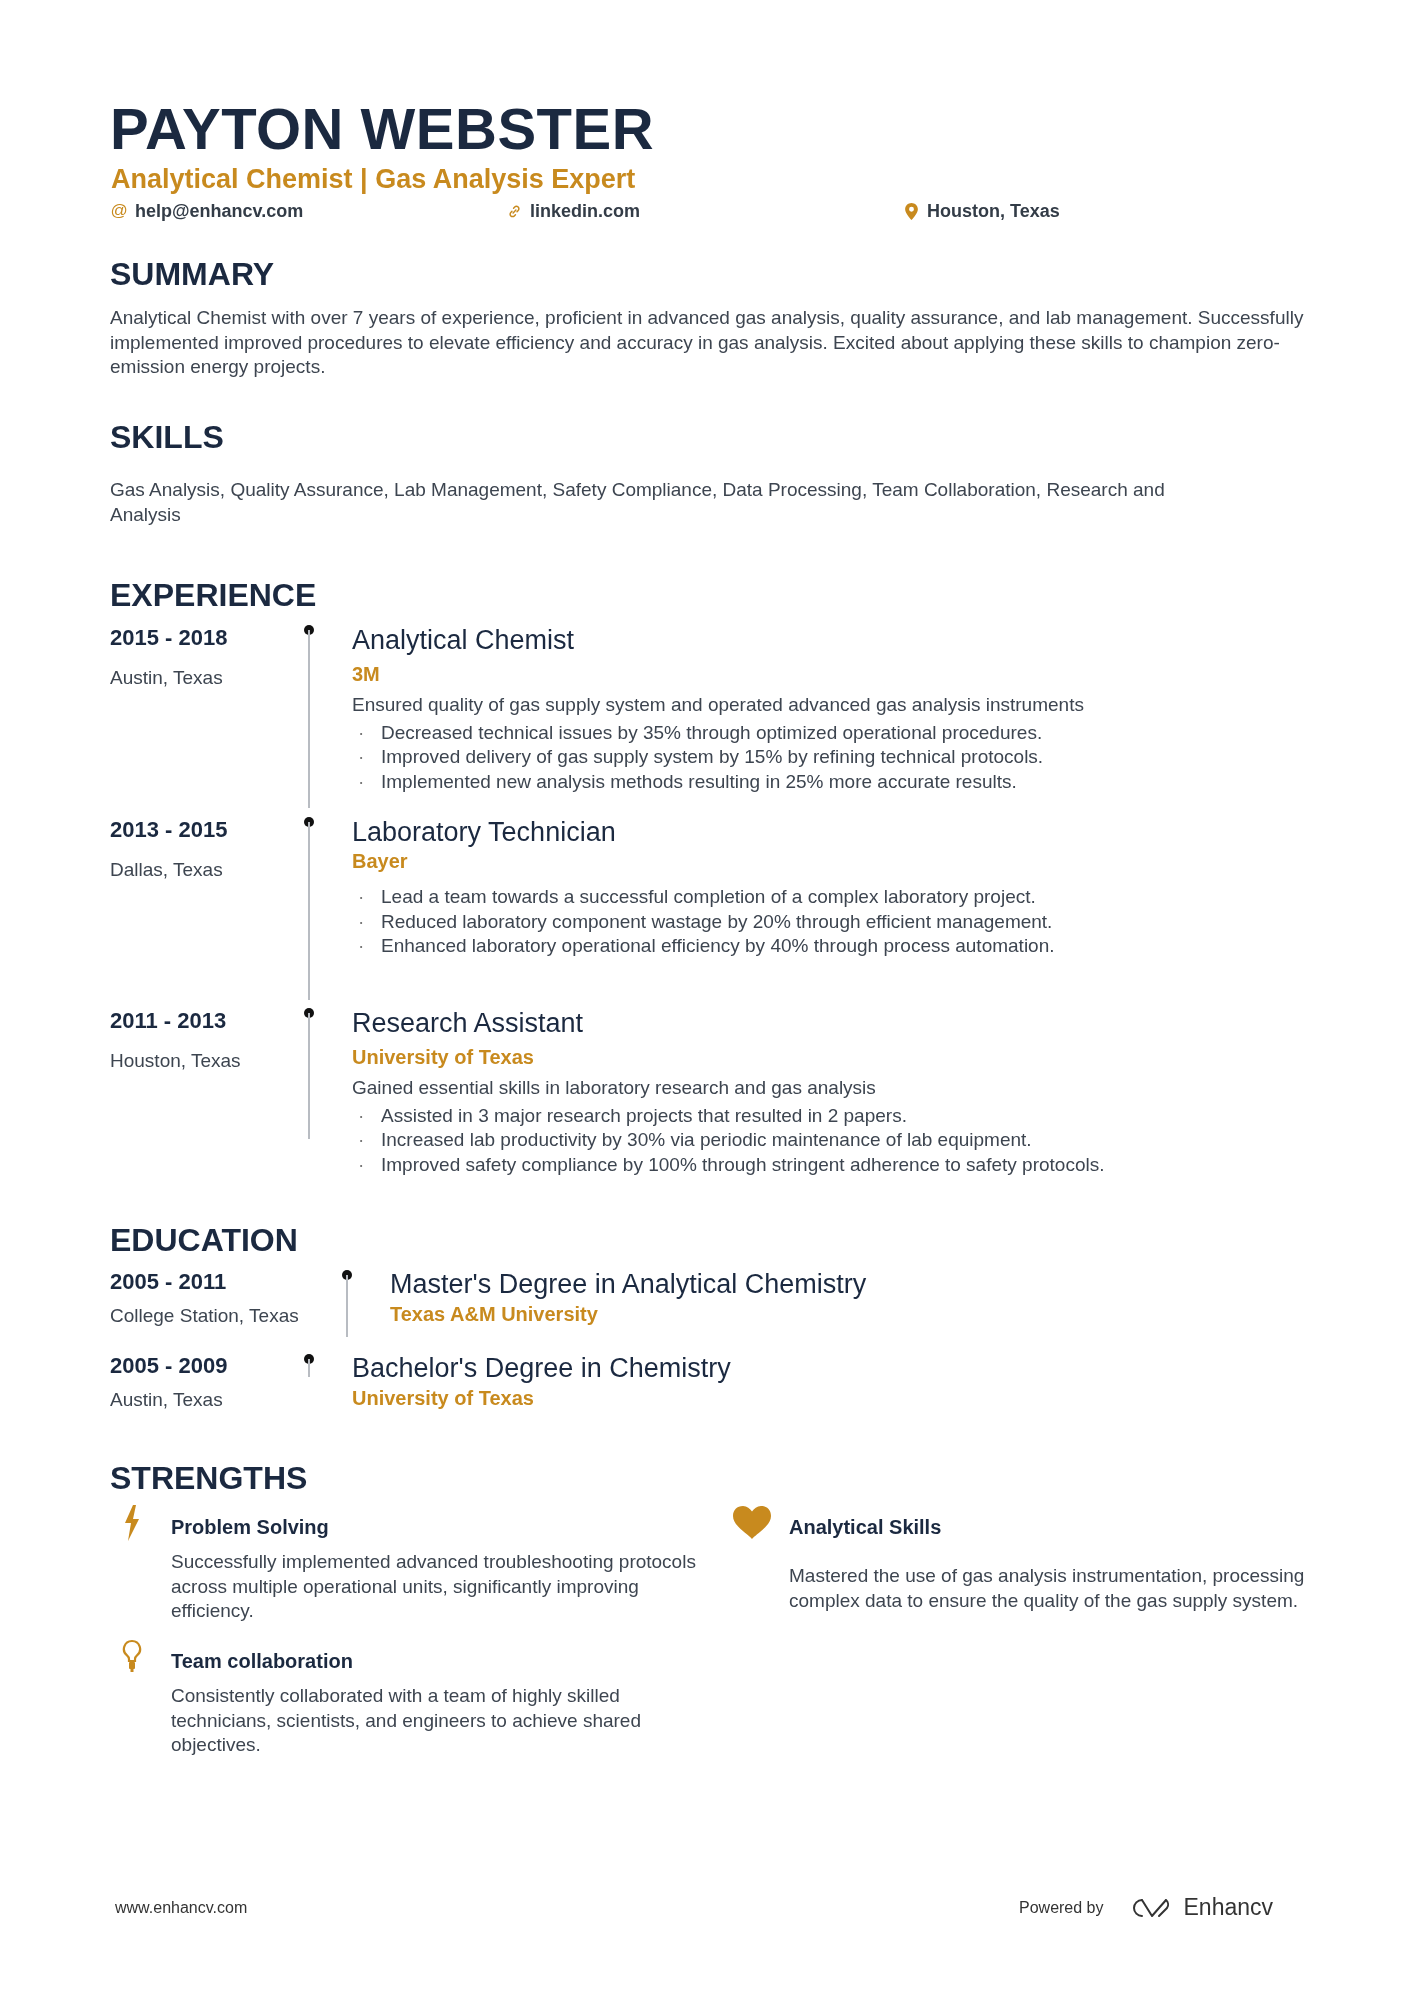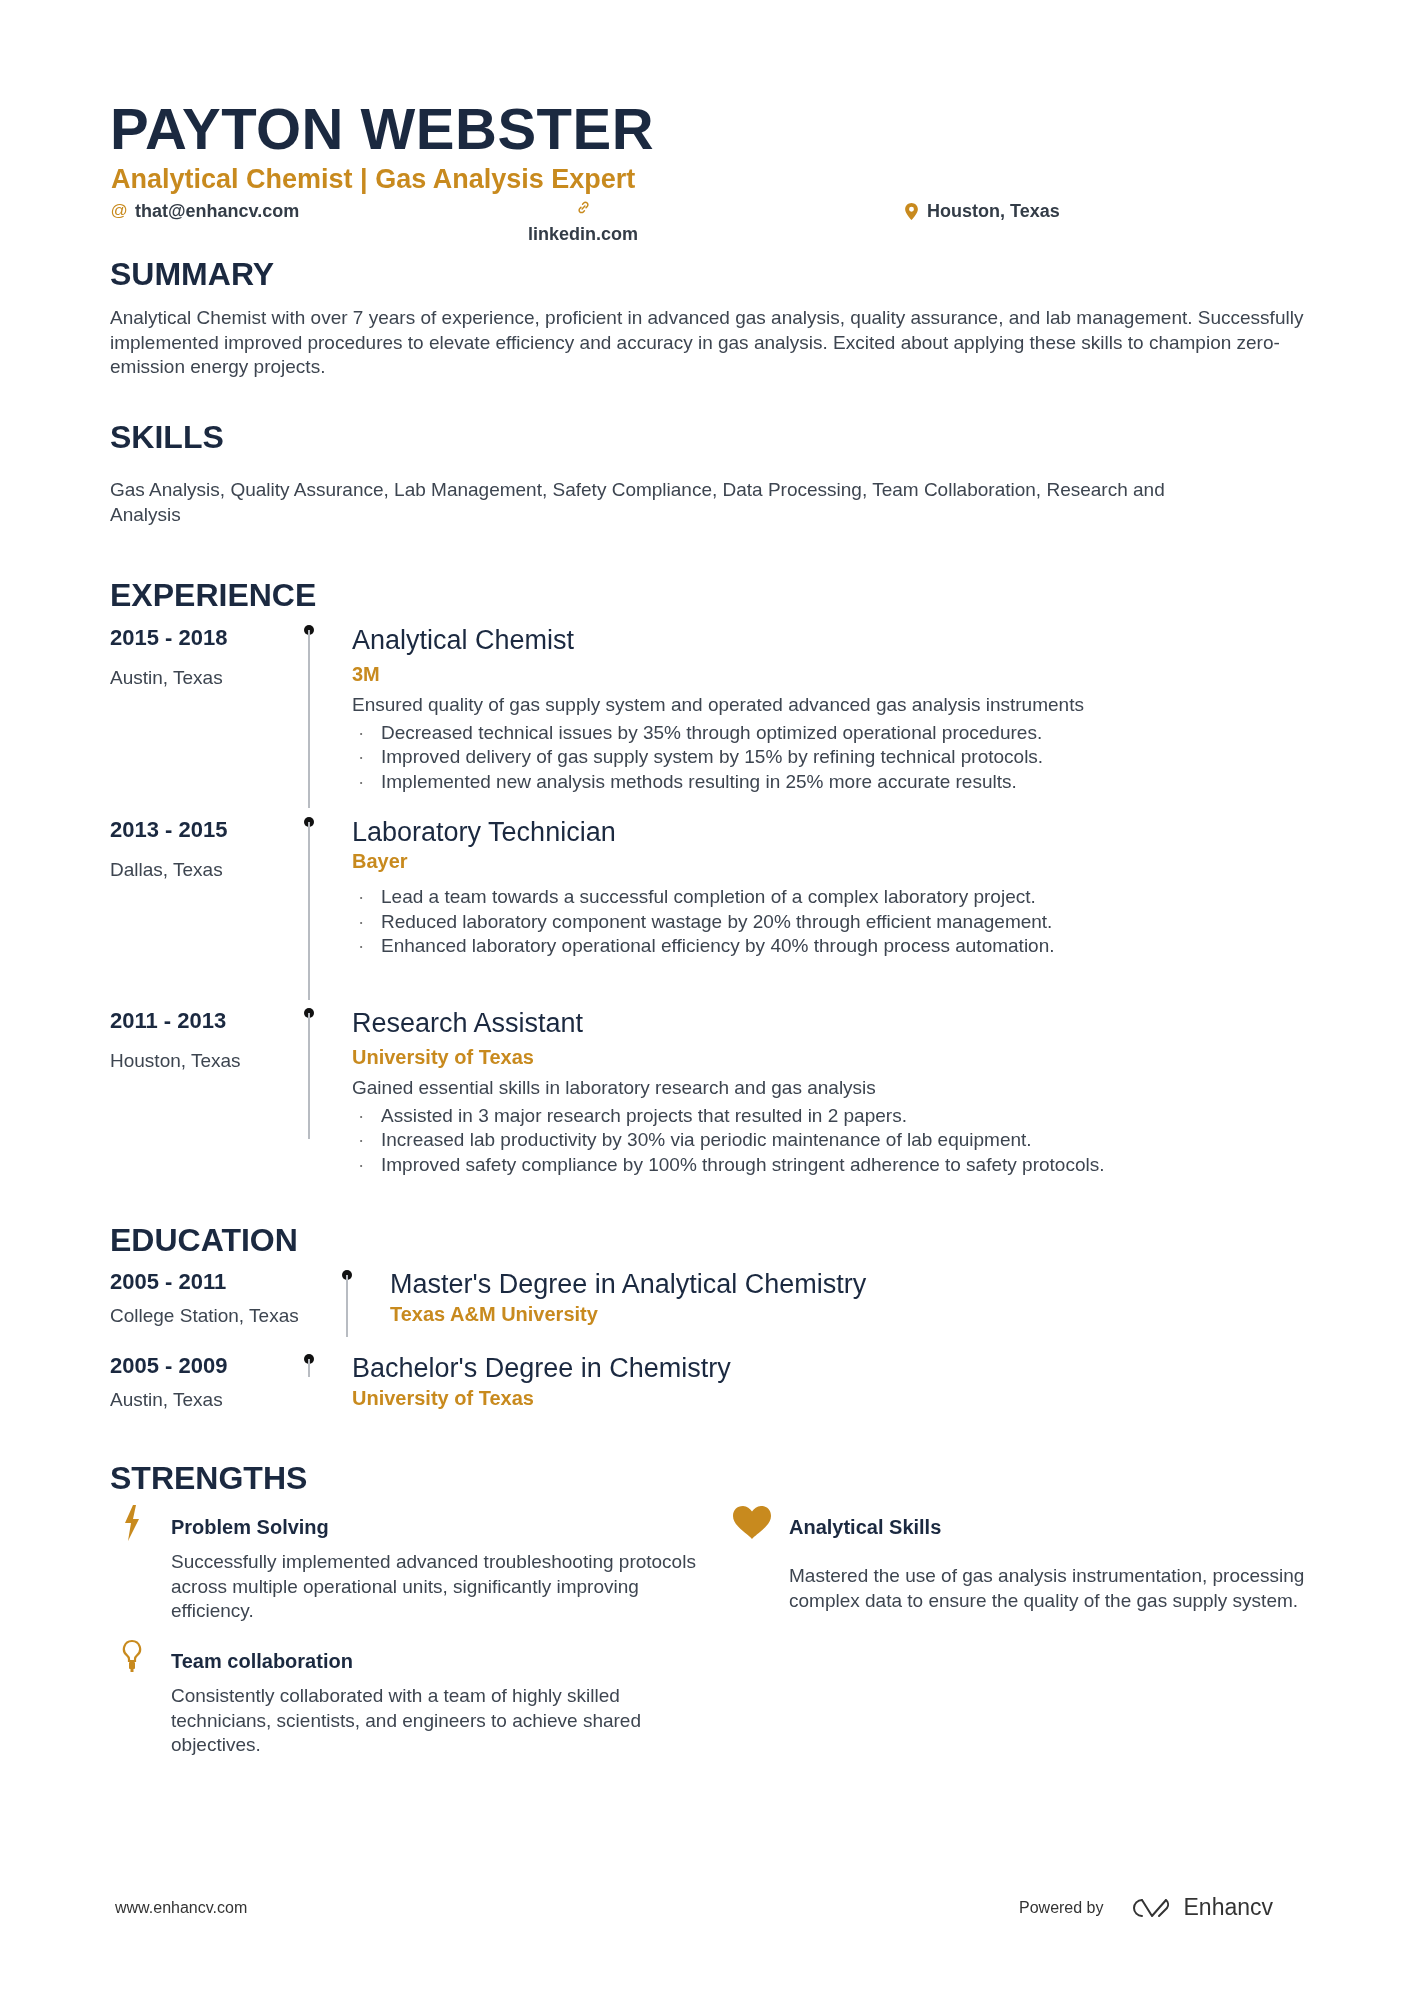--- a/index.html
+++ b/index.html
@@ -36,7 +36,7 @@
 
 <div class="abs contact" style="left:111px;">
   <span class="ic">@</span>
-  <span>that@enhancv.com</span>
+  <span>help@enhancv.com</span>
 </div>
 <div class="abs contact" style="left:528px;flex-direction:column;">
   <span class="ic">

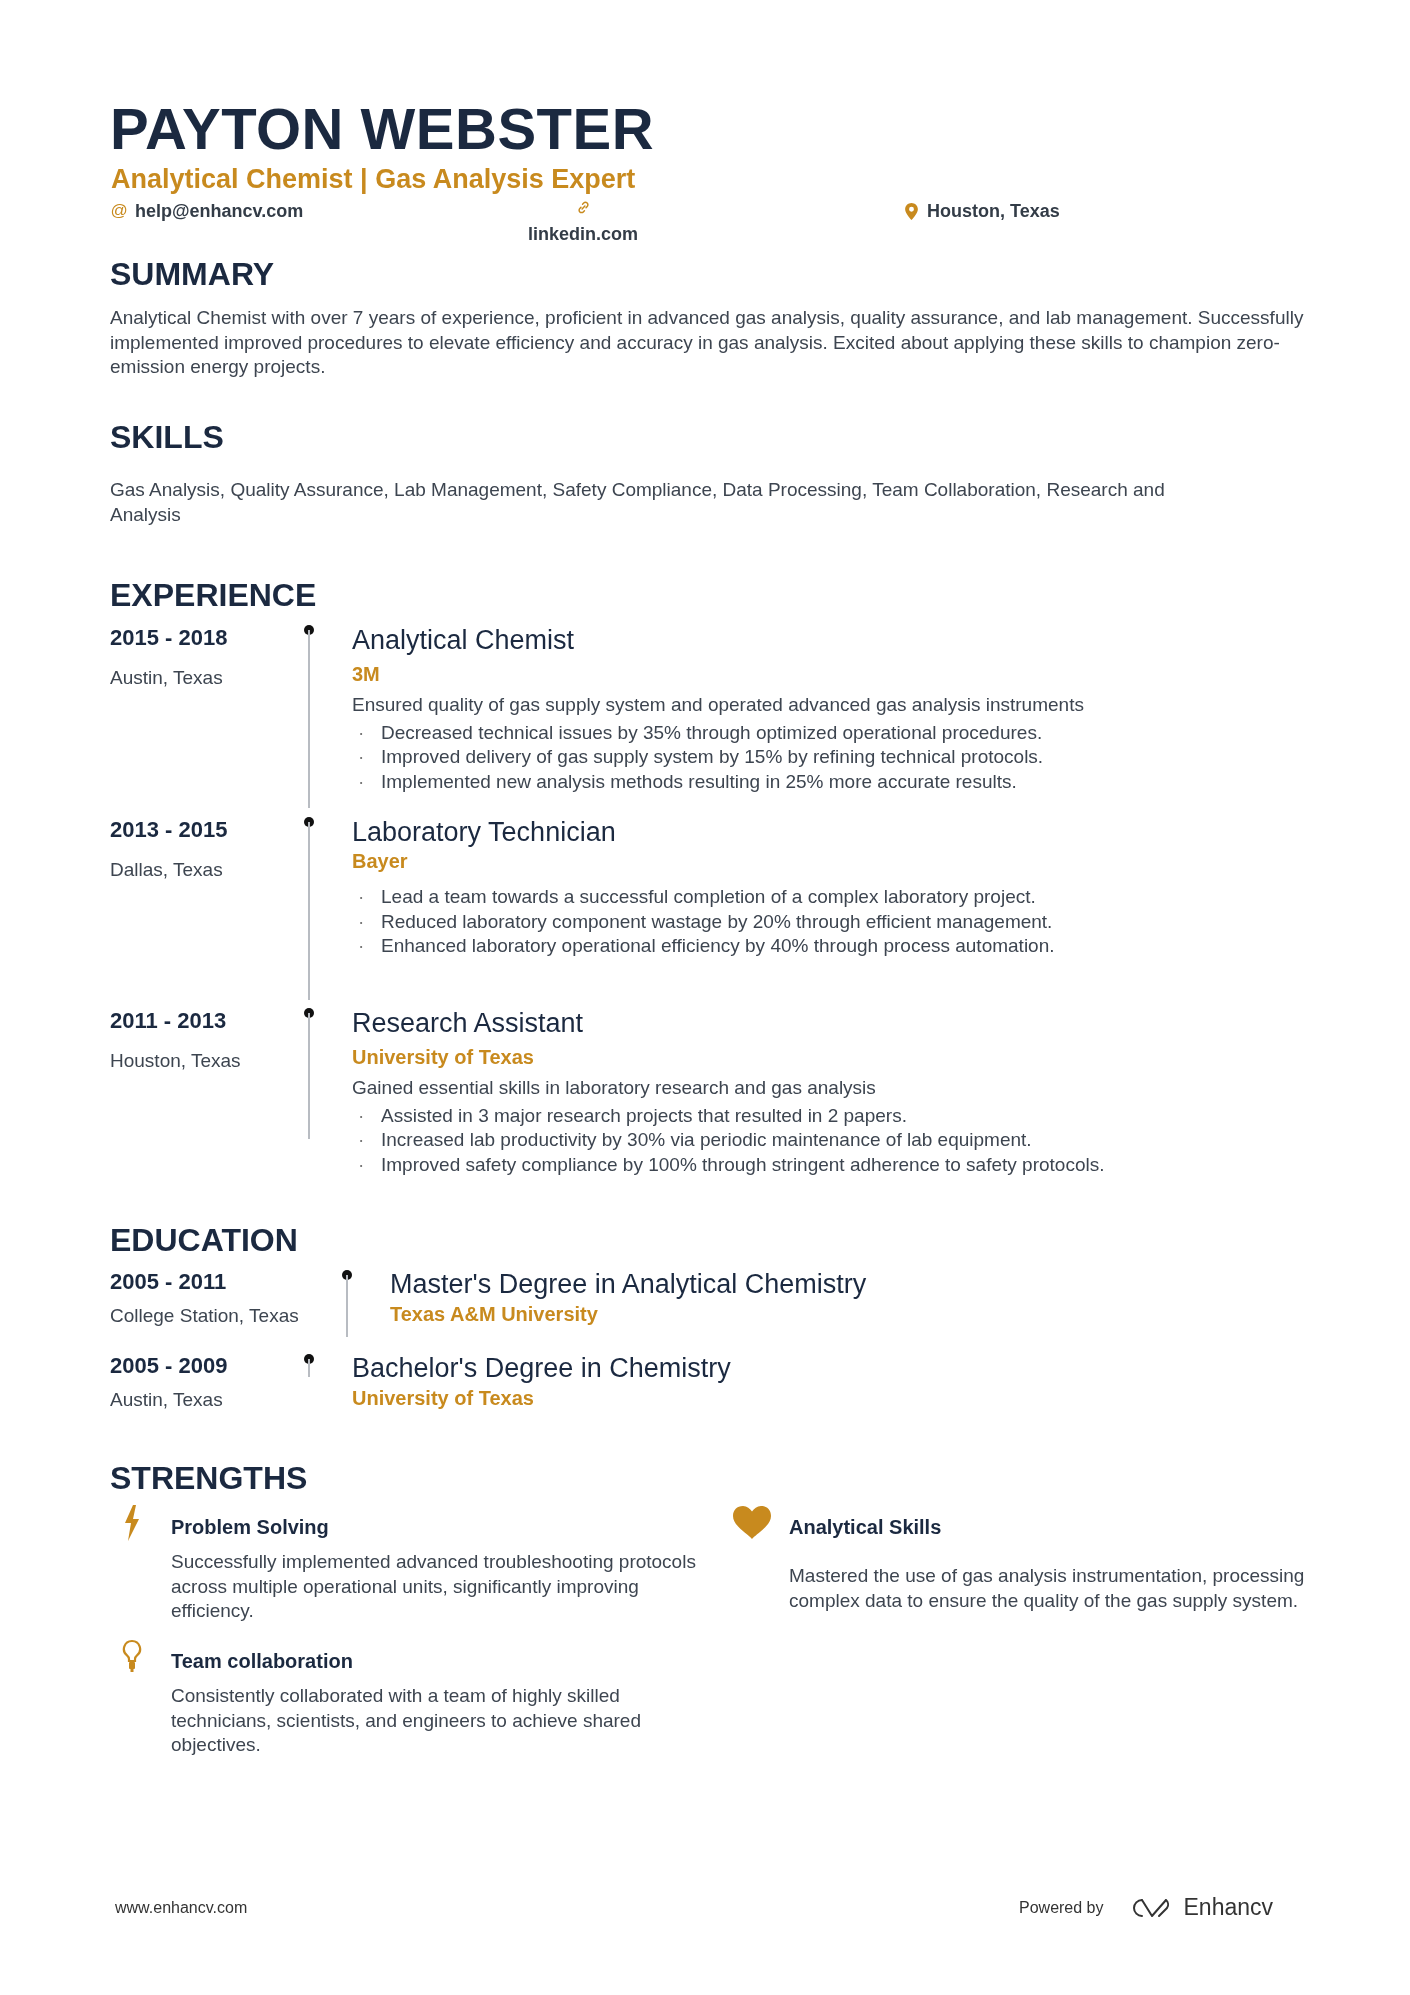--- a/index.html
+++ b/index.html
@@ -38,7 +38,7 @@
   <span class="ic">@</span>
   <span>help@enhancv.com</span>
 </div>
-<div class="abs contact" style="left:528px;flex-direction:column;">
+<div class="abs contact" style="left:506px;">
   <span class="ic">
     <svg width="15" height="15" viewBox="0 0 16 16">
         <path d="M6.5 9.5l3-3M7 4.5l1.2-1.2a2.6 2.6 0 013.7 3.7L10.7 8.2M9 11.5l-1.2 1.2a2.6 2.6 0 01-3.7-3.7L5.3 7.8" stroke="#c88a1e" stroke-width="1.6" fill="none" stroke-linecap="round"></path>

